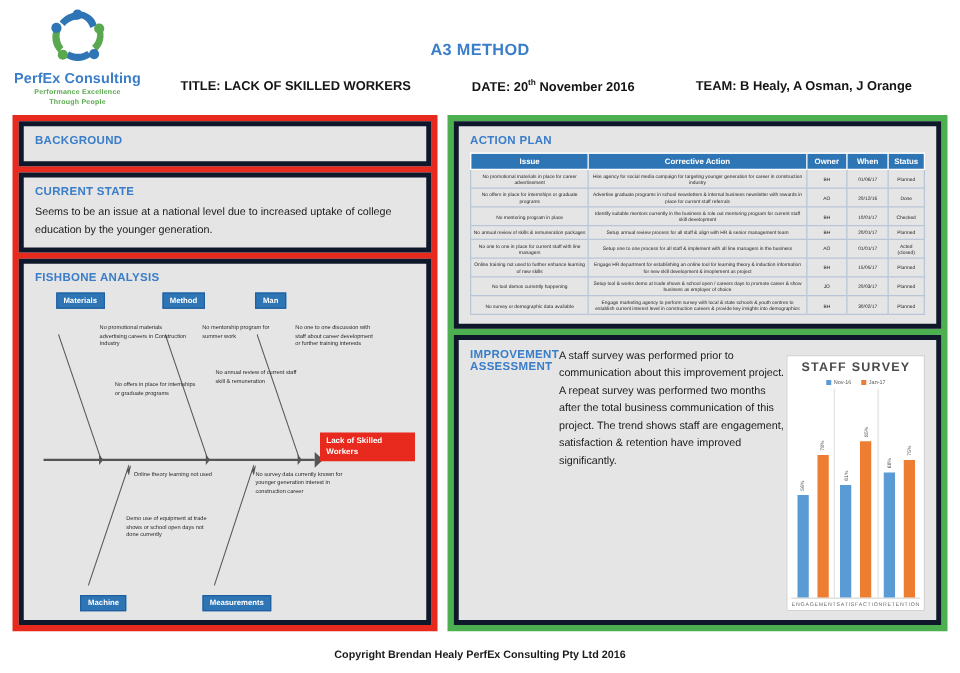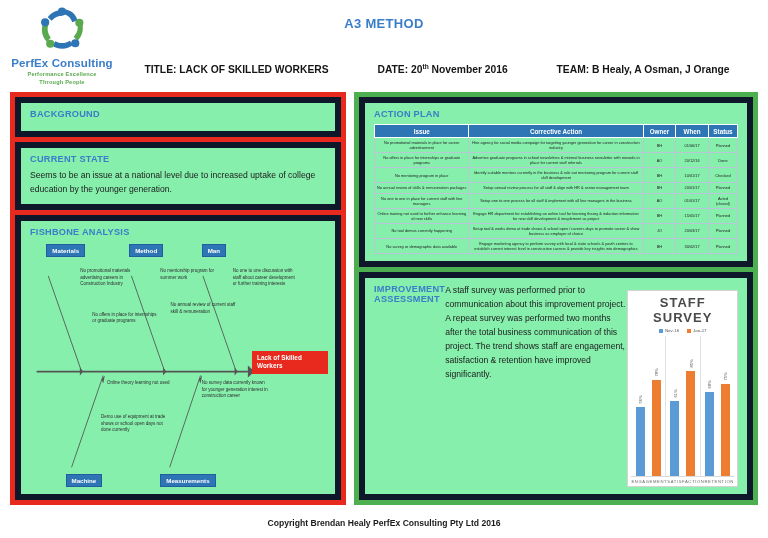--- a/index.html
+++ b/index.html
@@ -27,7 +27,7 @@
   .logo-tag2 { font-size: 5.6px; font-weight: bold; color: #5aa84f; margin-top: 2px; letter-spacing:.2px;}
 
   .doc-title {
-    position: absolute; left: 0; right: 0; top: 16px;
+    position: absolute; left: 0; right: 0; top: 32px;
     text-align: center; font-size: 13px; font-weight: bold;
     color: #3a7dc9; letter-spacing: .3px;
   }

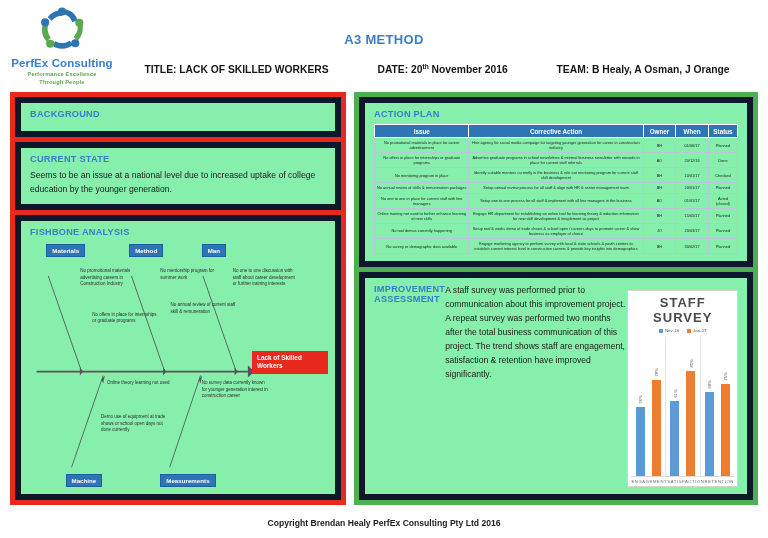--- a/index.html
+++ b/index.html
@@ -47,7 +47,7 @@
   .col-right { flex: 1; background: #4caf50; padding: 5px; display:flex; flex-direction:column; gap:5px;}
 
   .card {
-    background: #86efac; border: 6px solid #0f172a;
+    background: #e5e5e5; border: 4px solid #0f172a;
     padding: 6px 9px 7px 9px;
   }
   .card-title {

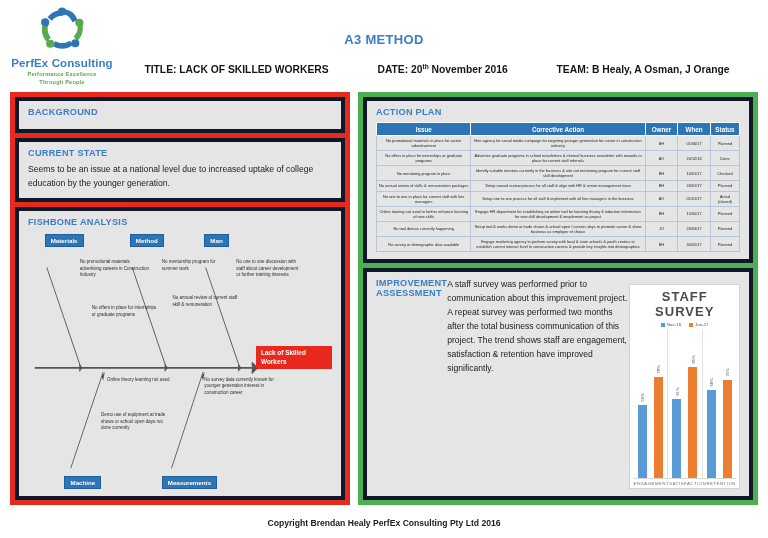--- a/index.html
+++ b/index.html
@@ -100,7 +100,7 @@
     display:flex; flex-direction:column; padding: 4px 3px 2px 3px;
   }
   .chart-title {
-    text-align:center; font-size: 13px; font-weight: bold;
+    text-align:center; font-size: 10px; font-weight: bold;
     color: #4a4a4a; letter-spacing: 1px;
   }
   .chart-legend {

